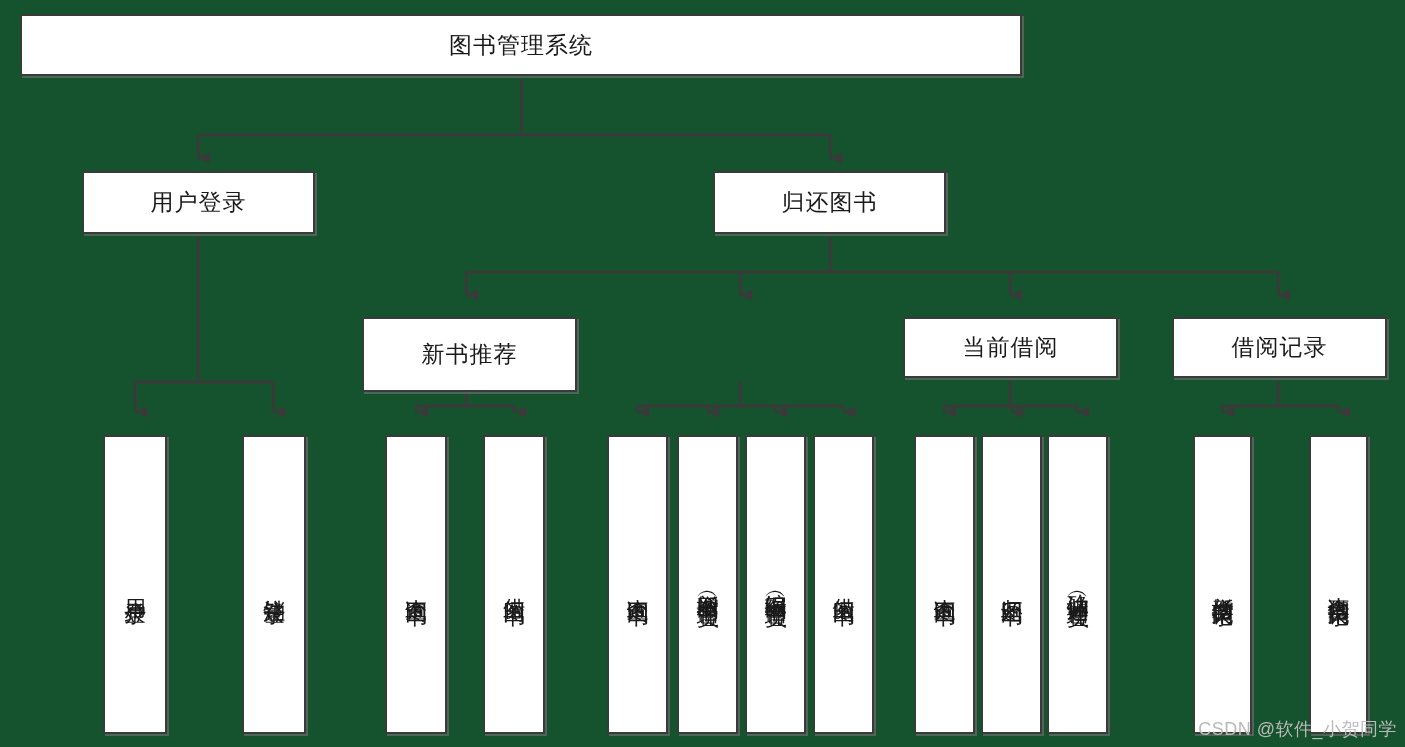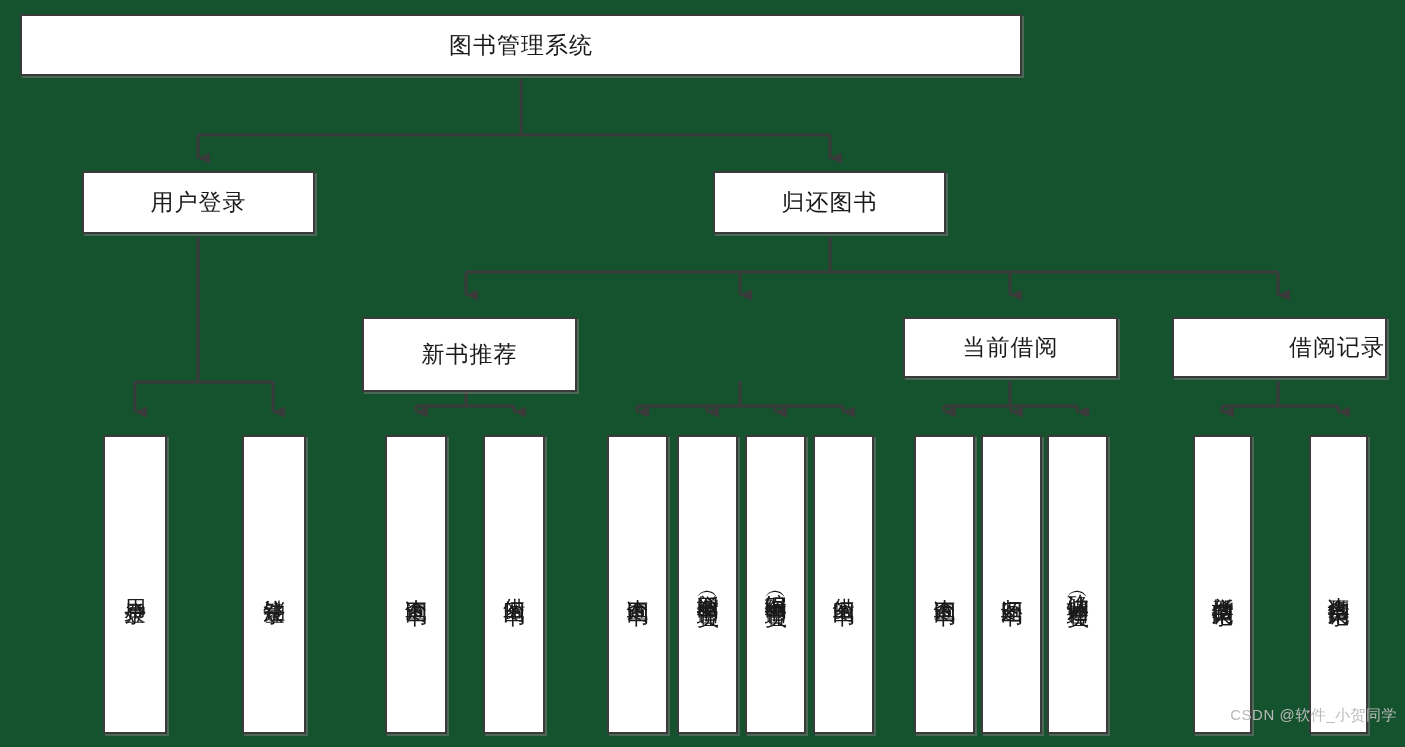--- a/index.html
+++ b/index.html
@@ -148,7 +148,7 @@
   <div class="node horiz" style="left:903px; top:317px; width:215px; height:61px;">
     <span class="label">当前借阅</span>
   </div>
-  <div class="node horiz" style="left:1172px; top:317px; width:215px; height:61px;justify-content:flex-end;">
+  <div class="node horiz" style="left:1172px; top:317px; width:215px; height:61px;">
     <span class="label">借阅记录</span>
   </div>
 

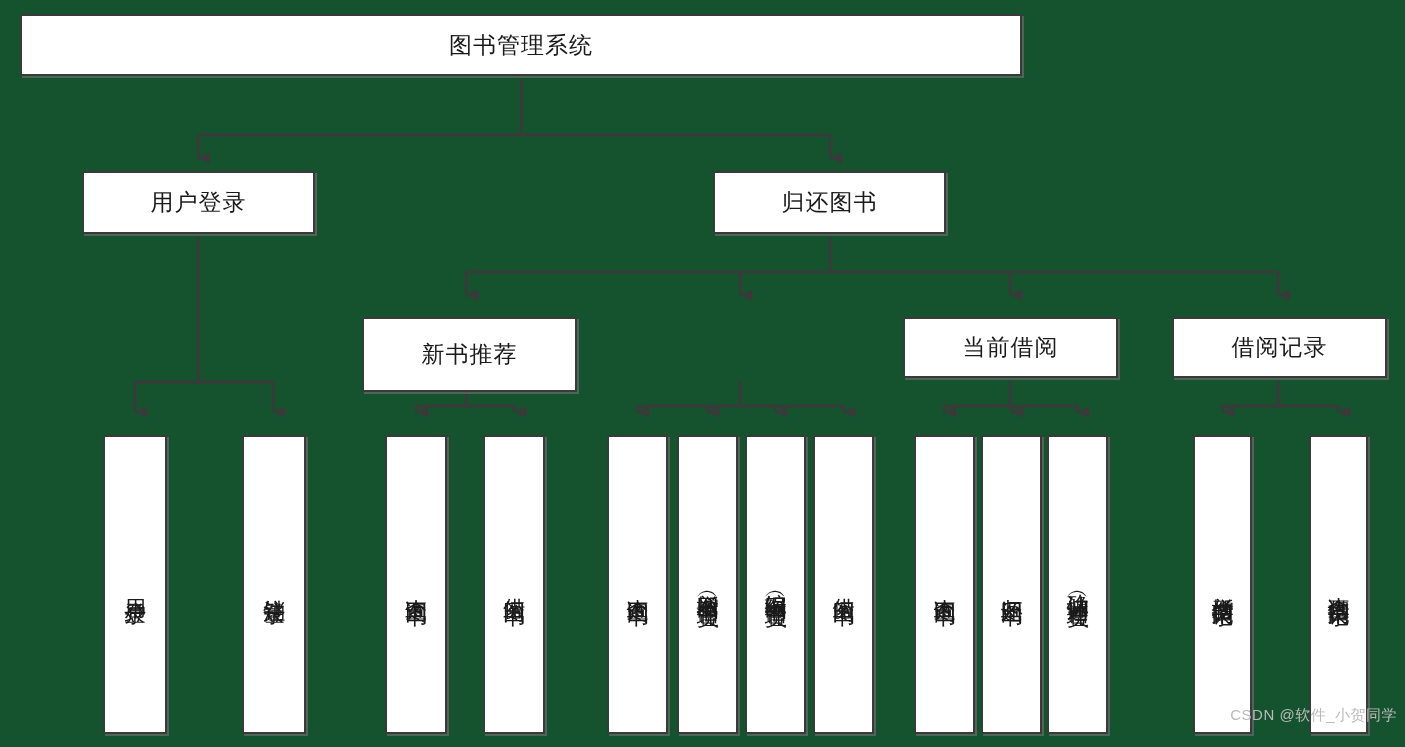--- a/index.html
+++ b/index.html
@@ -67,8 +67,8 @@
   .watermark {
     position: absolute;
     right: 8px;
-    bottom: 22px;
-    font-size: 15px;
+    bottom: 6px;
+    font-size: 18px;
     color: #b9b9b9;
     letter-spacing: 0.5px;
     z-index: 5;

